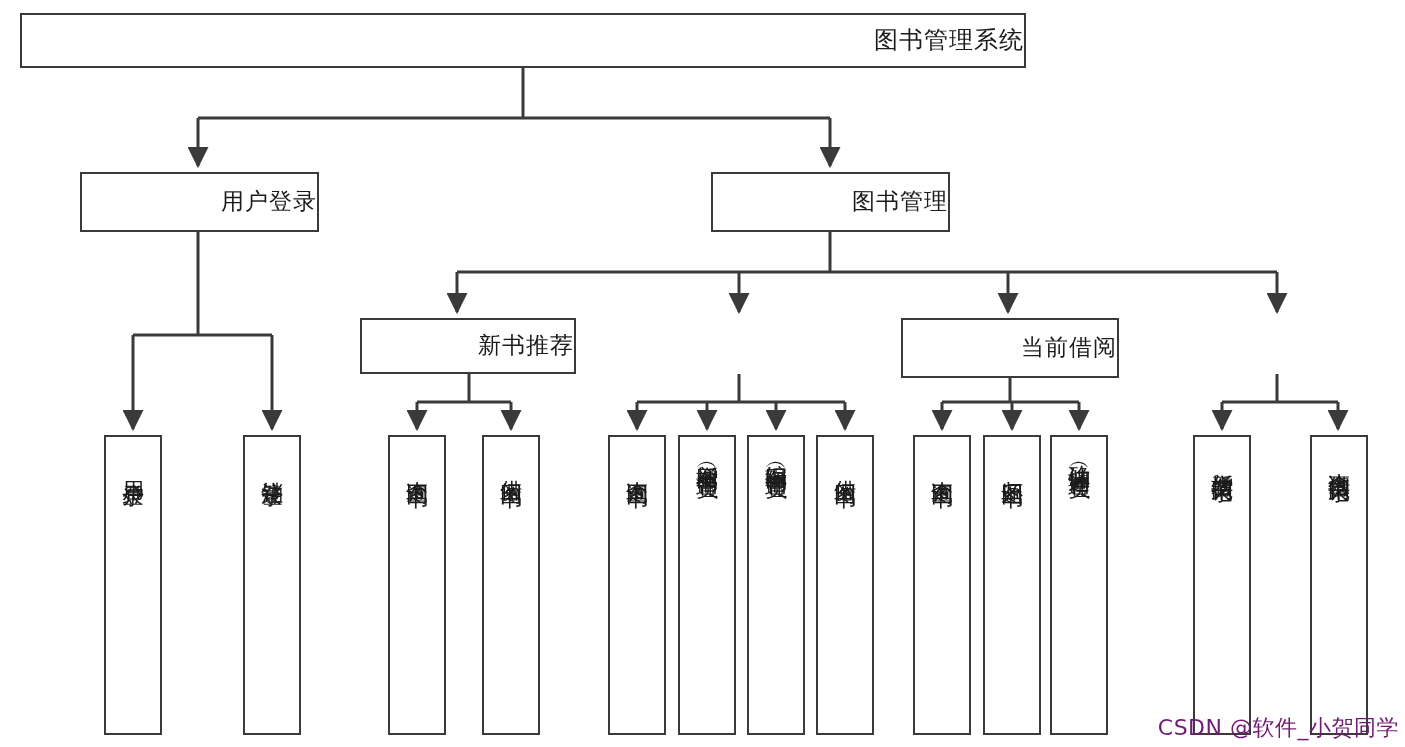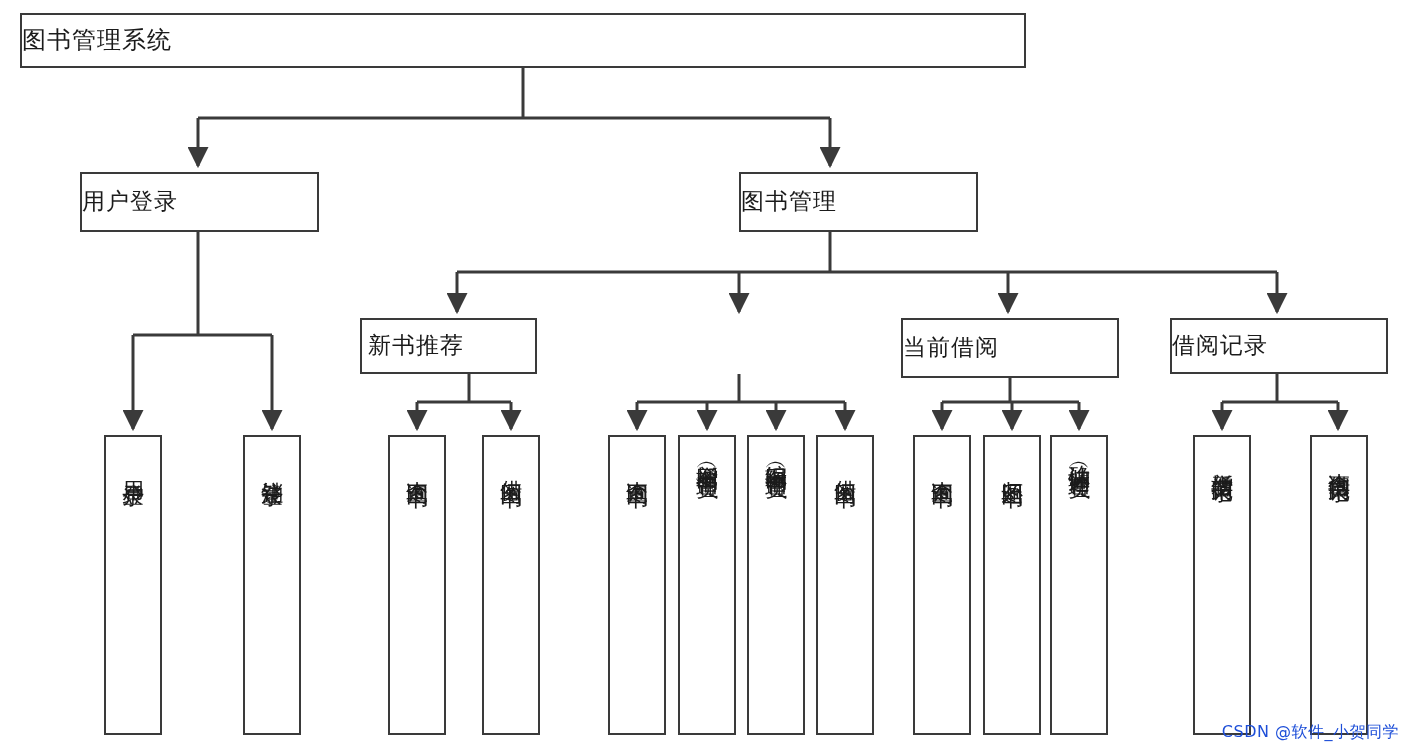--- a/index.html
+++ b/index.html
@@ -32,7 +32,7 @@
     border: 2px solid #3a3a3a;
     display: flex;
     align-items: center;
-    justify-content: flex-start;
+    justify-content: flex-end;
     color: #1b1b1b;
   }
   .node.horiz {

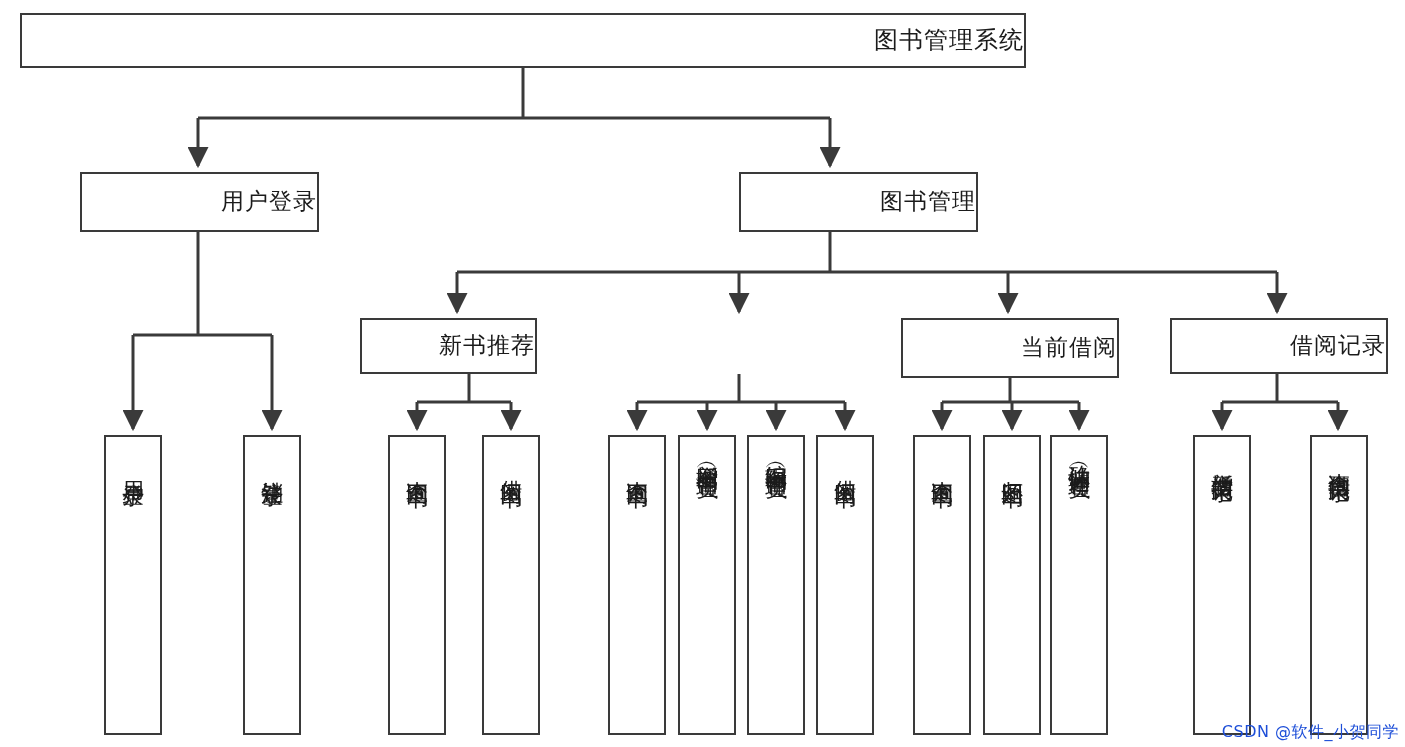--- a/index.html
+++ b/index.html
@@ -129,7 +129,7 @@
   <div class="node horiz" style="left:80px; top:172px; width:239px; height:60px;">
     <span>用户登录</span>
   </div>
-  <div class="node horiz" style="left:711px; top:172px; width:239px; height:60px;margin-left:28px;">
+  <div class="node horiz" style="left:711px; top:172px; width:239px; height:60px;">
     <span>图书管理</span>
   </div>
 

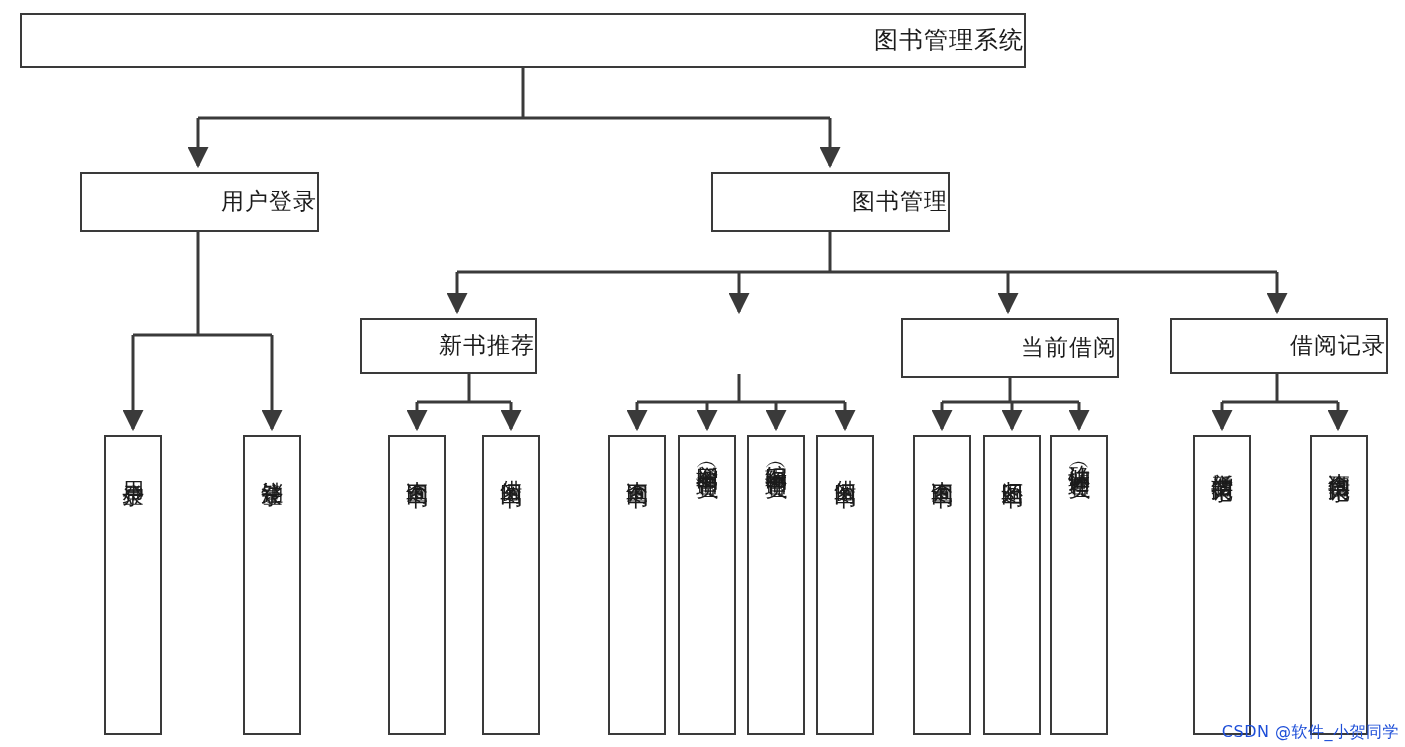--- a/index.html
+++ b/index.html
@@ -133,7 +133,7 @@
     <span>图书管理</span>
   </div>
 
-  <div class="node horiz" style="left:360px; top:318px; width:177px; height:56px;padding-left:6px;">
+  <div class="node horiz" style="left:360px; top:318px; width:216px; height:56px;padding-left:6px;">
     <span>新书推荐</span>
   </div>
   <div class="node horiz" style="left:901px; top:318px; width:218px; height:60px;">

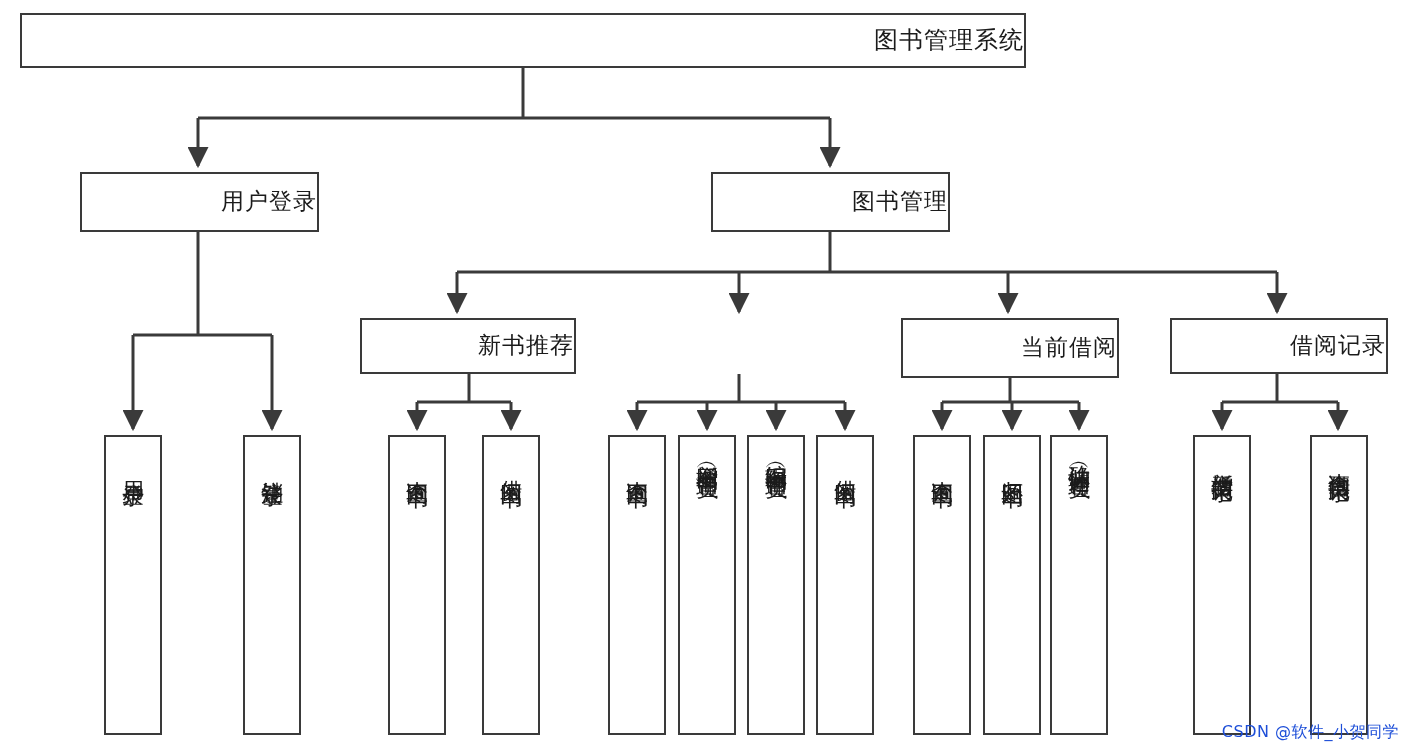--- a/index.html
+++ b/index.html
@@ -139,9 +139,6 @@
   <div class="node horiz" style="left:901px; top:318px; width:218px; height:60px;">
     <span>当前借阅</span>
   </div>
-  <div class="node horiz" style="left:1170px; top:318px; width:218px; height:56px;">
-    <span>借阅记录</span>
-  </div>
 
   <div class="node leaf" style="left:104px; top:435px; width:58px; height:300px;">
     <span class="vlabel">用户登录</span>

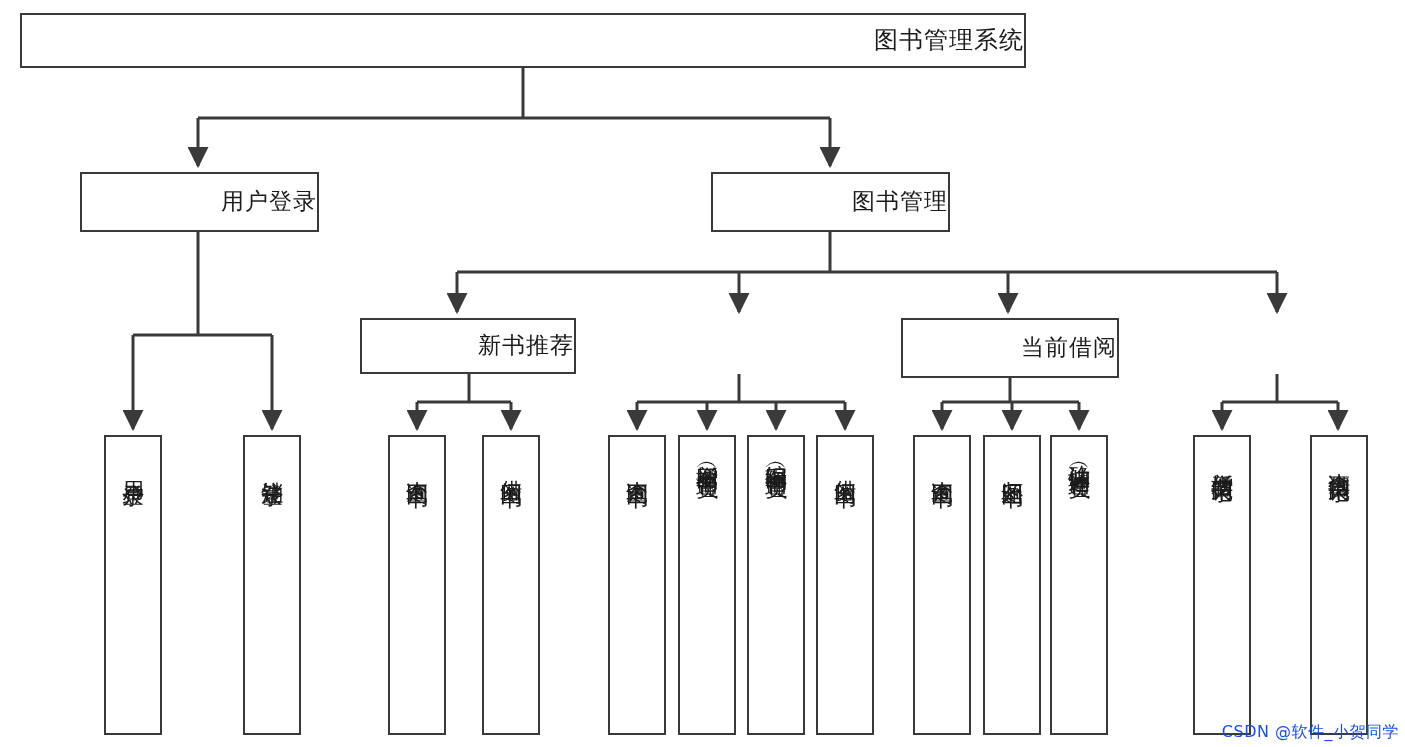--- a/index.html
+++ b/index.html
@@ -61,8 +61,8 @@
     position: absolute;
     right: 6px;
     bottom: 4px;
-    font-size: 16px;
-    color: #1d4ed8;
+    font-size: 22px;
+    color: #701a75;
     letter-spacing: 0.5px;
     white-space: nowrap;
   }

